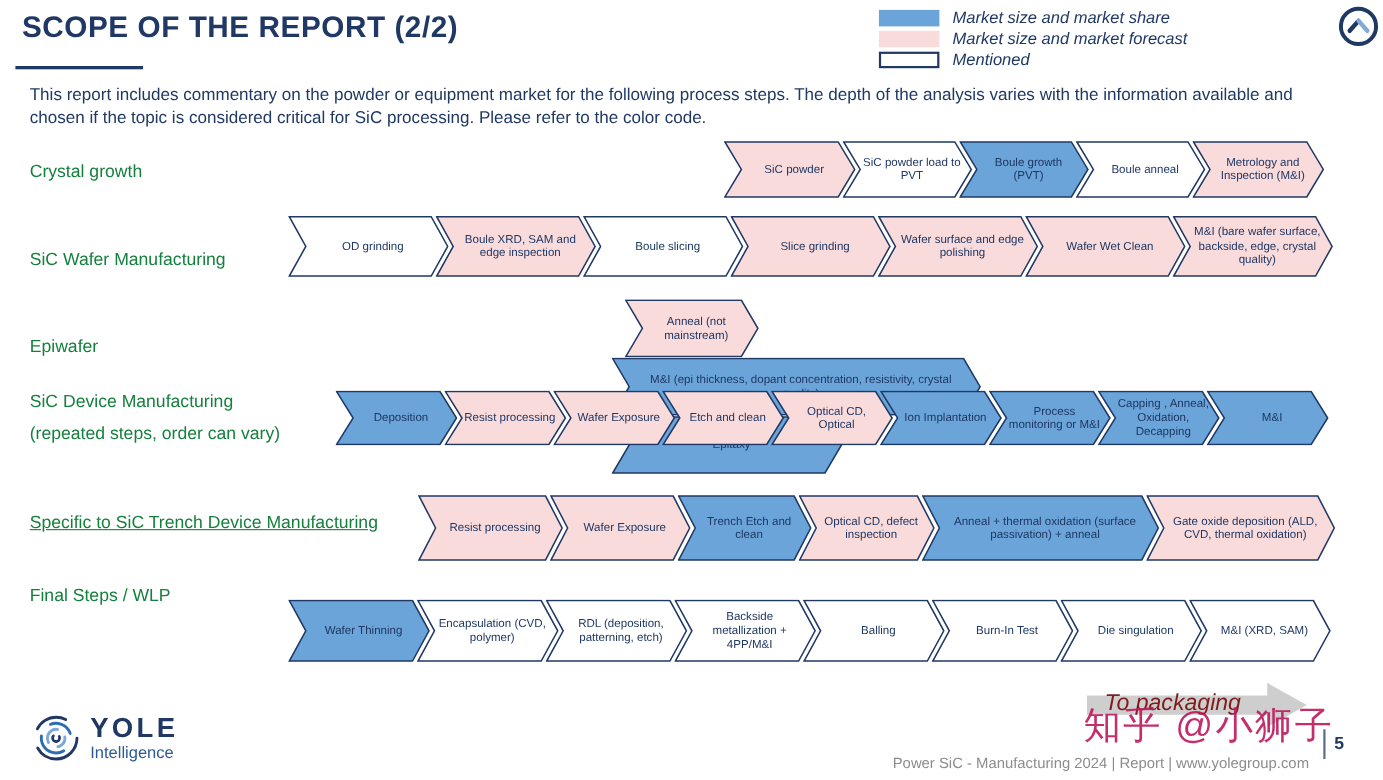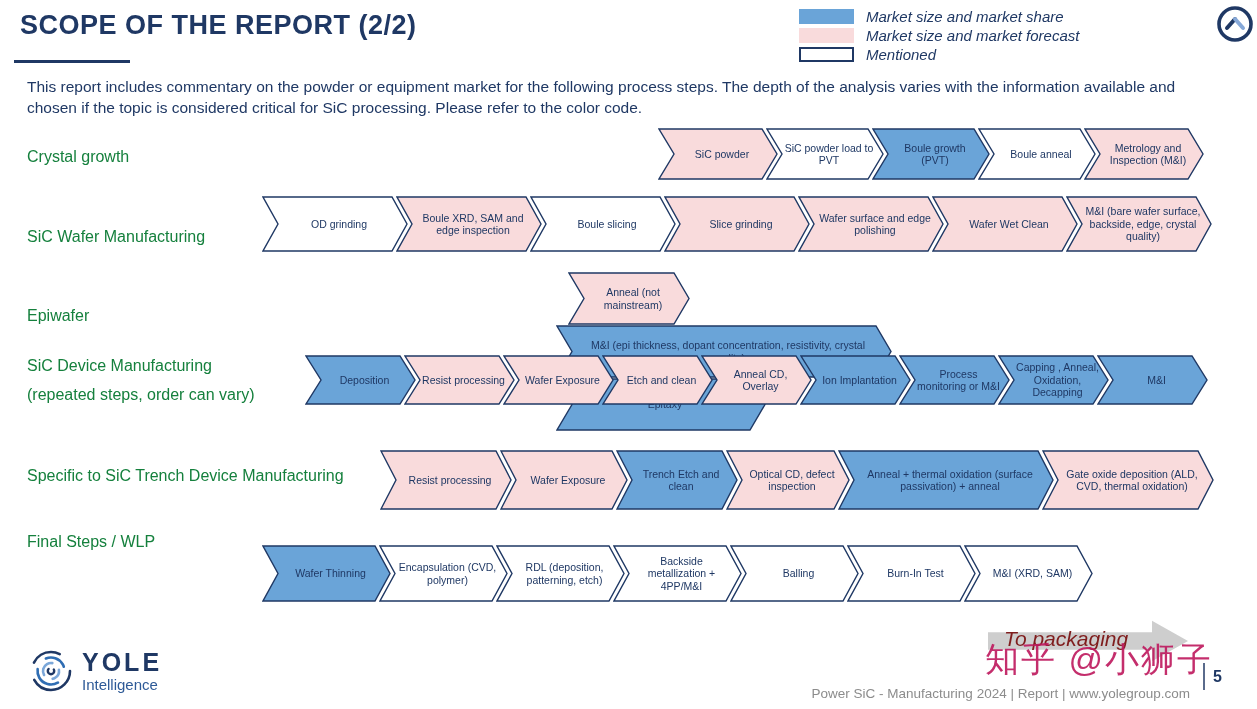--- a/index.html
+++ b/index.html
@@ -226,7 +226,7 @@
         <svg width="111" height="50">
           <polygon points="1,1 95,1 110,25 95,49 1,49 16,25" fill="#f9dbdc" stroke="#1f3864" stroke-width="1.4"></polygon>
         </svg>
-        <div class="chev-label">Anneal CD, Overlay</div>
+        <div class="chev-label">Optical CD, Optical</div>
       </div>
       <div class="chev" style="width: 111px; height: 50px;">
         <svg width="111" height="50">

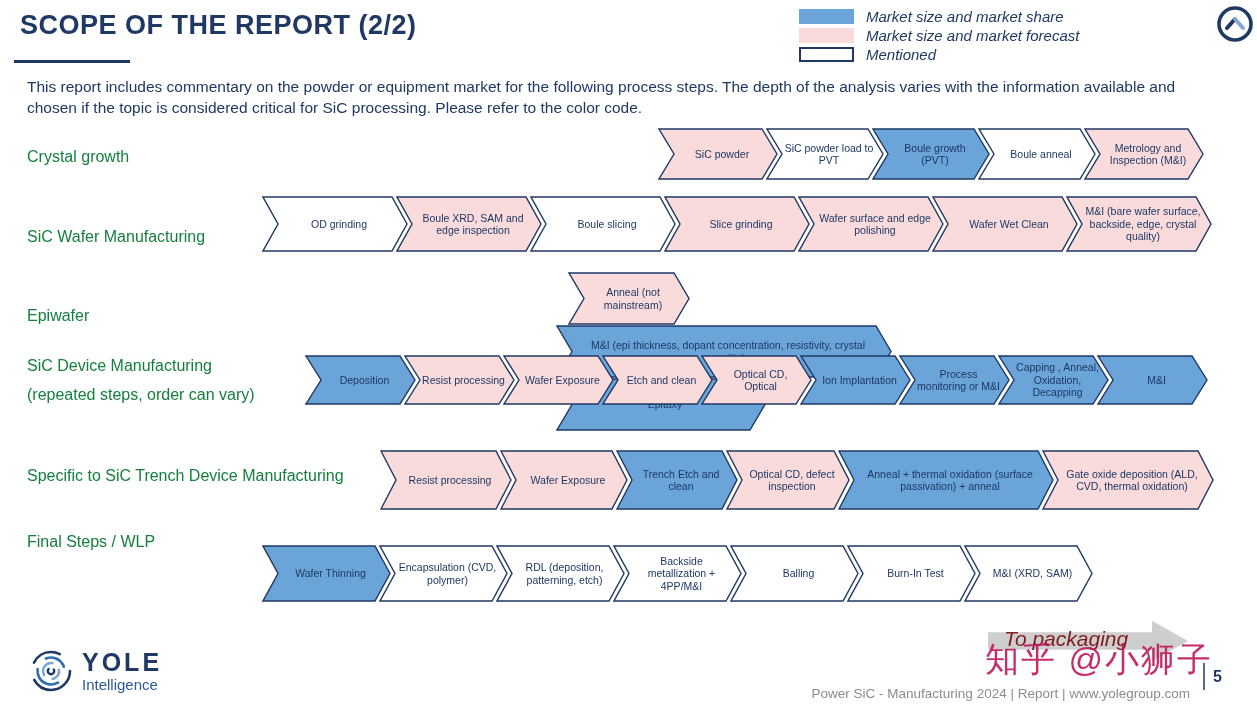--- a/index.html
+++ b/index.html
@@ -253,7 +253,7 @@
         <div class="chev-label">M&amp;I</div>
       </div>
     </div>
-    <div class="row-label" style="top: 467px;">
+    <div class="row-label" style="top: 467px; text-decoration: underline;">
       <div>Specific to SiC Trench Device Manufacturing</div>
     </div>
     <div class="strip" style="left: 380px; top: 450px;">

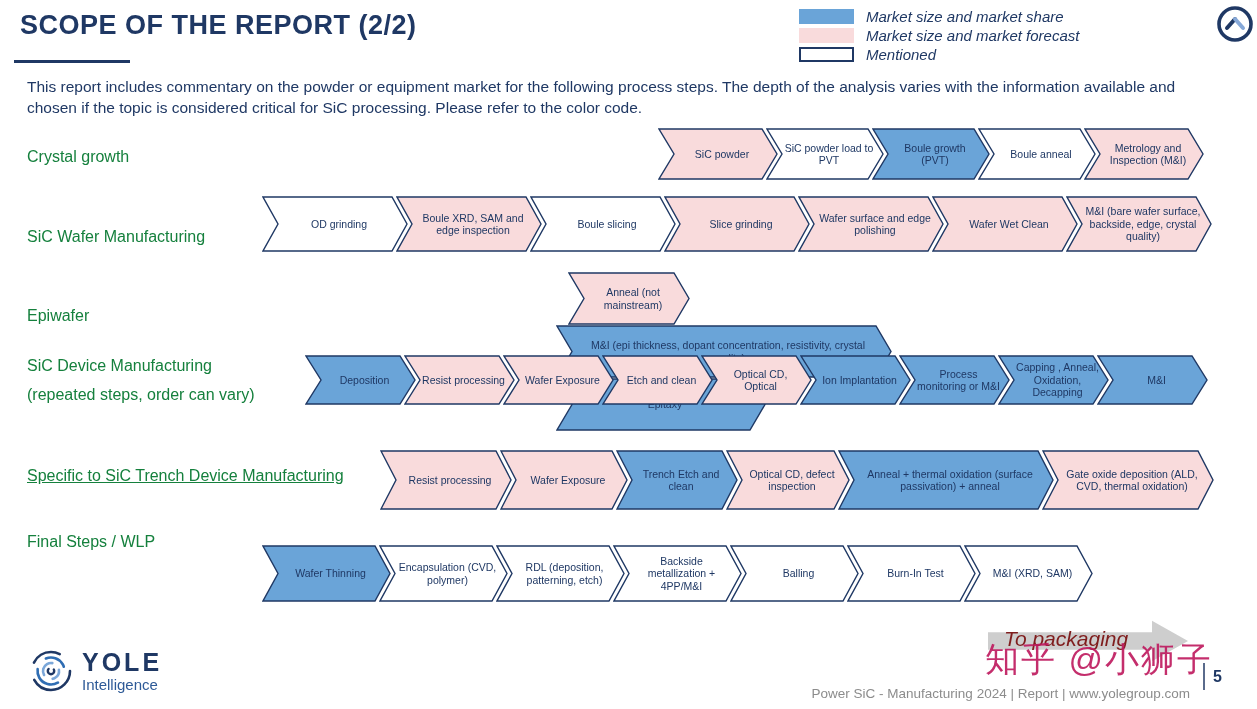--- a/index.html
+++ b/index.html
@@ -333,6 +333,12 @@
           <polygon points="1,1 113,1 128,28.5 113,56 1,56 16,28.5" fill="#ffffff" stroke="#1f3864" stroke-width="1.4"></polygon>
         </svg>
         <div class="chev-label">Burn-In Test</div>
+      </div>
+      <div class="chev" style="width: 129px; height: 57px;">
+        <svg width="129" height="57">
+          <polygon points="1,1 113,1 128,28.5 113,56 1,56 16,28.5" fill="#ffffff" stroke="#1f3864" stroke-width="1.4"></polygon>
+        </svg>
+        <div class="chev-label">Die singulation</div>
       </div>
       <div class="chev" style="width: 129px; height: 57px;">
         <svg width="129" height="57">

